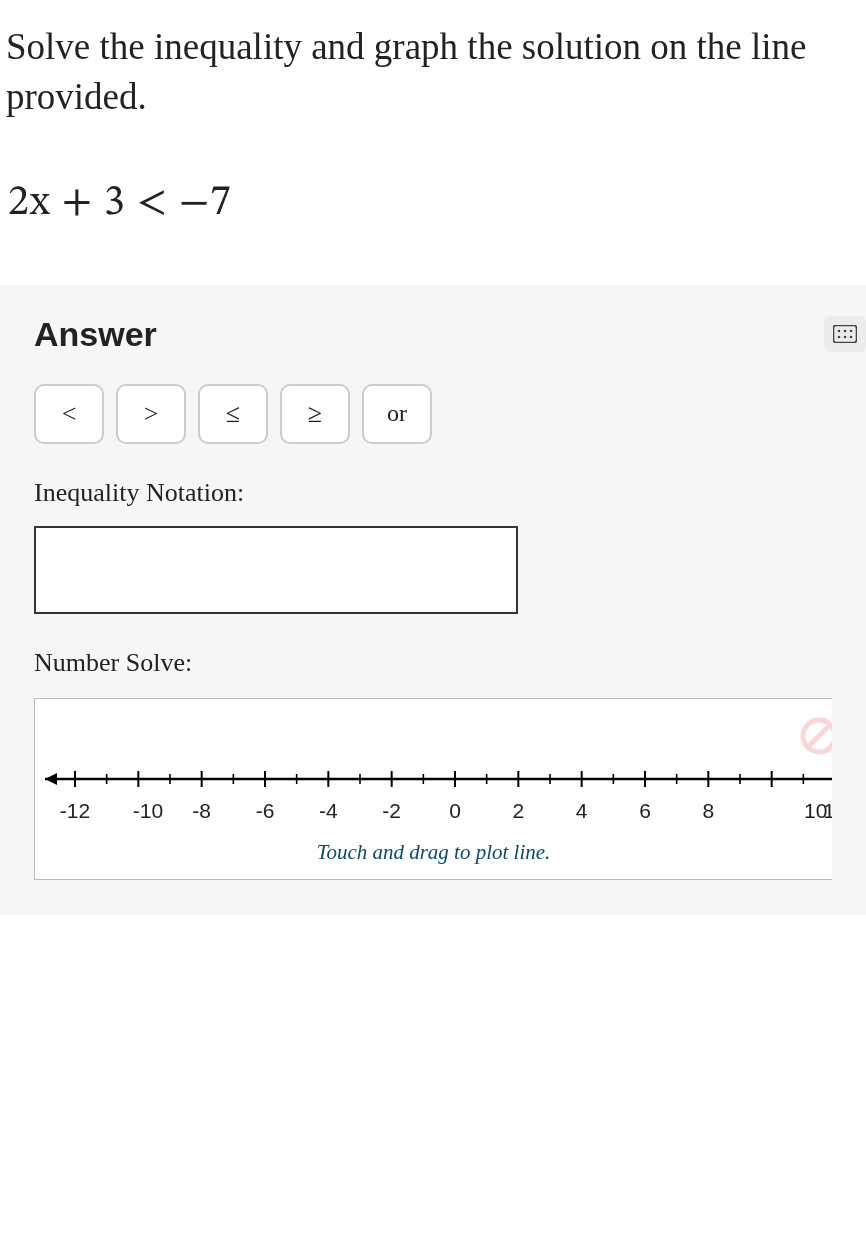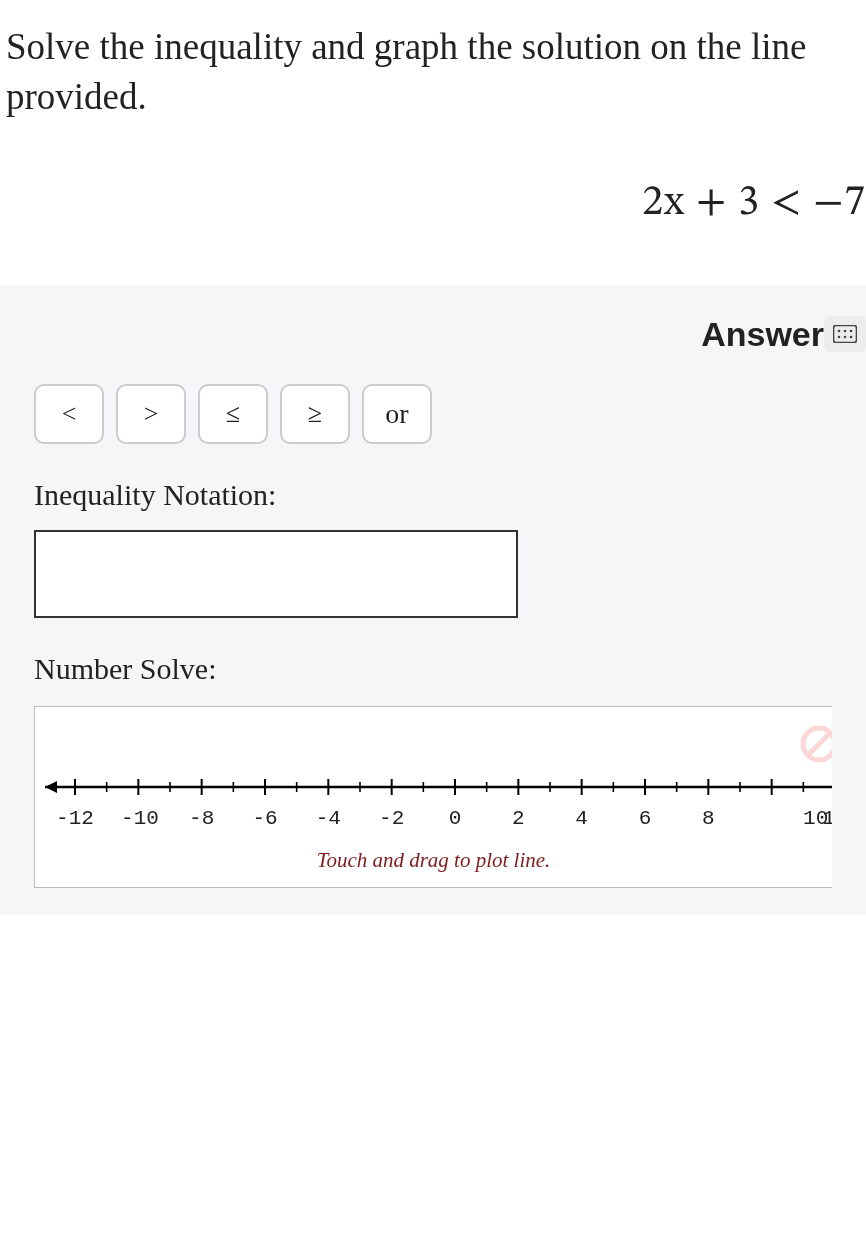--- a/index.html
+++ b/index.html
@@ -16,8 +16,8 @@
   }
   .equation {
     font-size: 42px;
-    text-align: right;
-    padding: 55px 0 55px 16px;
+    text-align: left;
+    padding: 55px 0 55px 8px;
     font-family: 'Cambria Math', 'STIX Two Math', 'Latin Modern Math', serif;
     letter-spacing: 1px;
   }

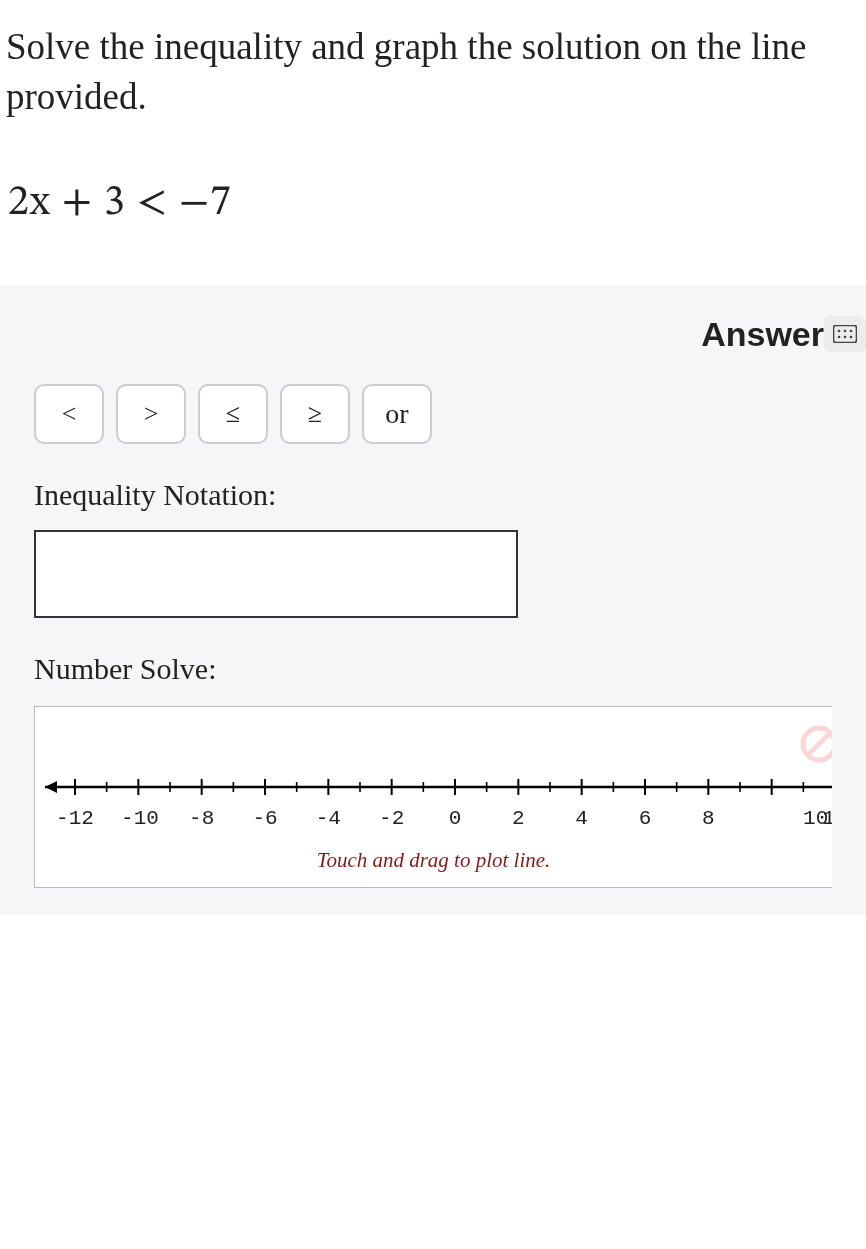--- a/index.html
+++ b/index.html
@@ -29,7 +29,7 @@
   }
   .answer-header {
     display: flex;
-    justify-content: flex-end;
+    justify-content: space-between;
     align-items: center;
   }
   .answer-title {

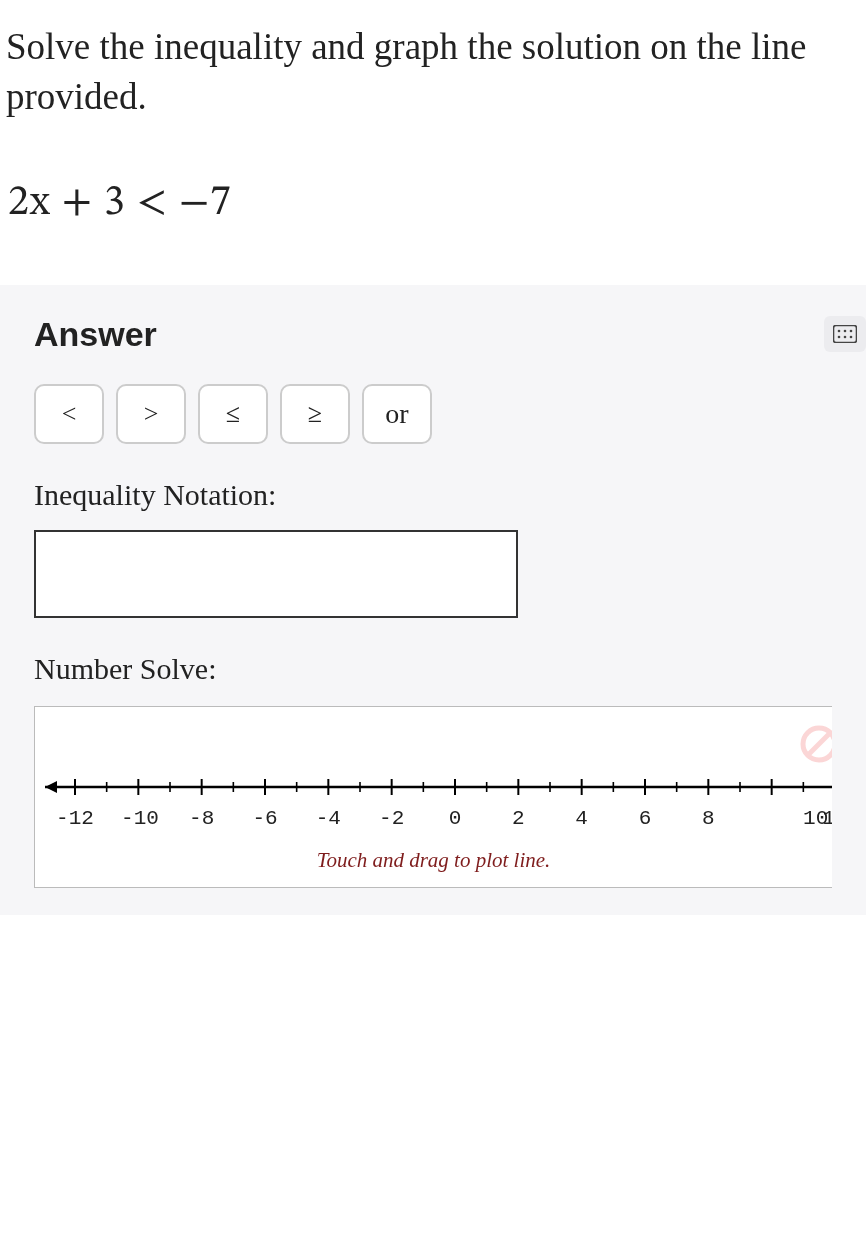--- a/index.html
+++ b/index.html
@@ -68,7 +68,7 @@
     cursor: pointer;
     user-select: none;
   }
-  .sym-btn.or { font-size: 28px; }
+  .sym-btn.or { font-size: 24px; }
   .section-label {
     font-size: 30px;
     margin-top: 34px;

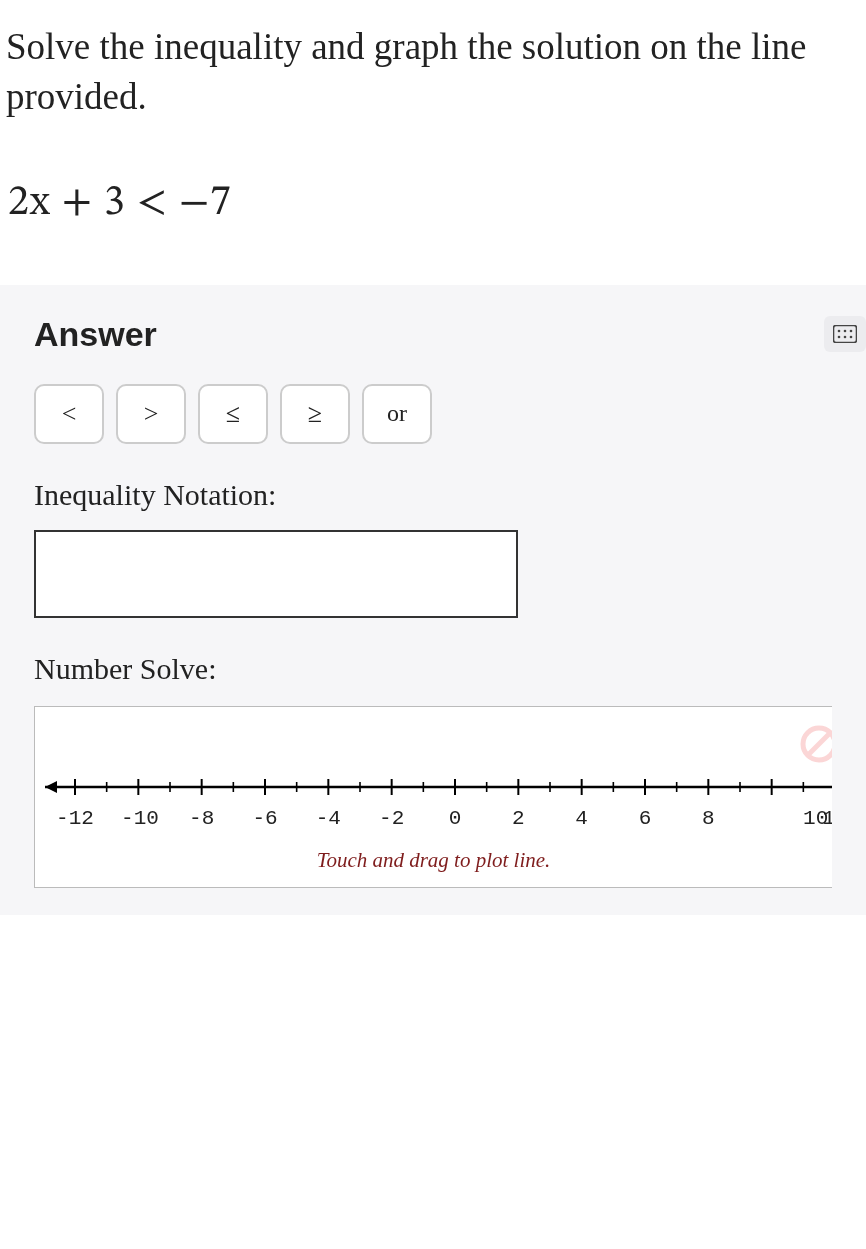--- a/index.html
+++ b/index.html
@@ -70,7 +70,7 @@
   }
   .sym-btn.or { font-size: 24px; }
   .section-label {
-    font-size: 30px;
+    font-size: 26px;
     margin-top: 34px;
   }
   .answer-input {

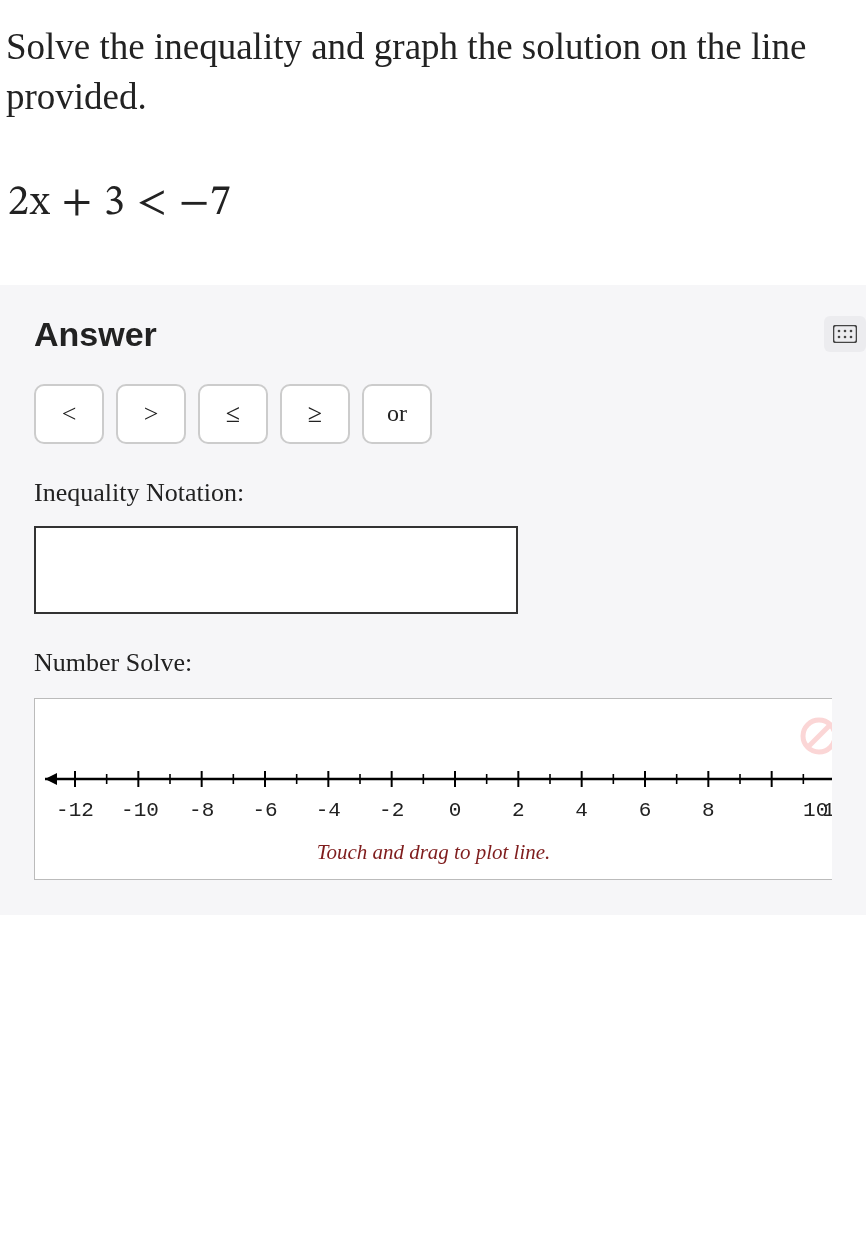--- a/index.html
+++ b/index.html
@@ -105,7 +105,7 @@
     position: absolute;
     top: 100px;
     font-size: 21px;
-    font-family: Liberation Mono, monospace;
+    font-family: Liberation Sans, sans-serif;
     transform: translateX(-50%);
   }
   .nl-caption {

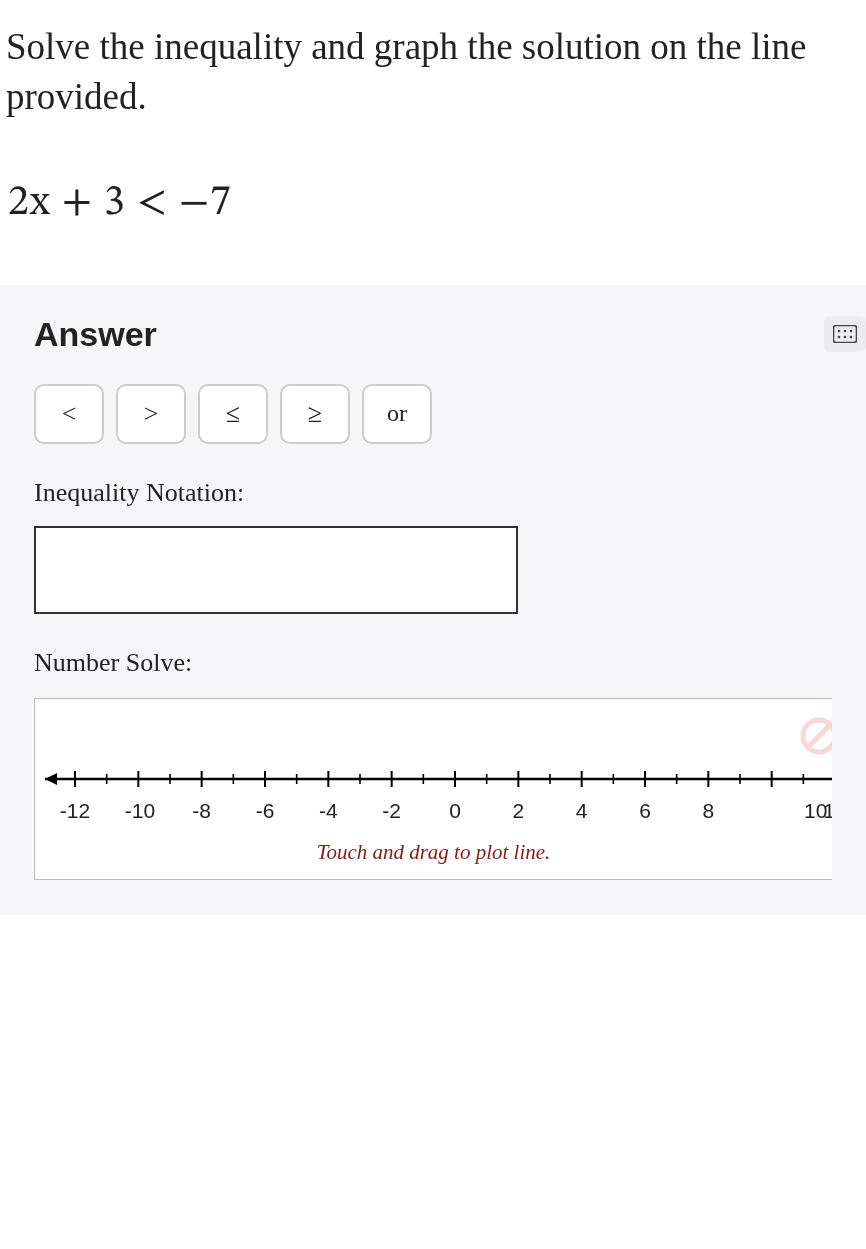--- a/index.html
+++ b/index.html
@@ -194,7 +194,7 @@
       </svg>
     <div class="nl-caption">Touch and drag to plot line.</div>
   <div class="nl-label" style="left: 40px;">-12</div>
-      <div class="nl-label" style="left: 105px;">-10</div>
+      <div class="nl-label" style="left: 113px;">-10</div>
       <div class="nl-label" style="left: 166.667px;">-8</div>
       <div class="nl-label" style="left: 230px;">-6</div>
       <div class="nl-label" style="left: 293.333px;">-4</div>

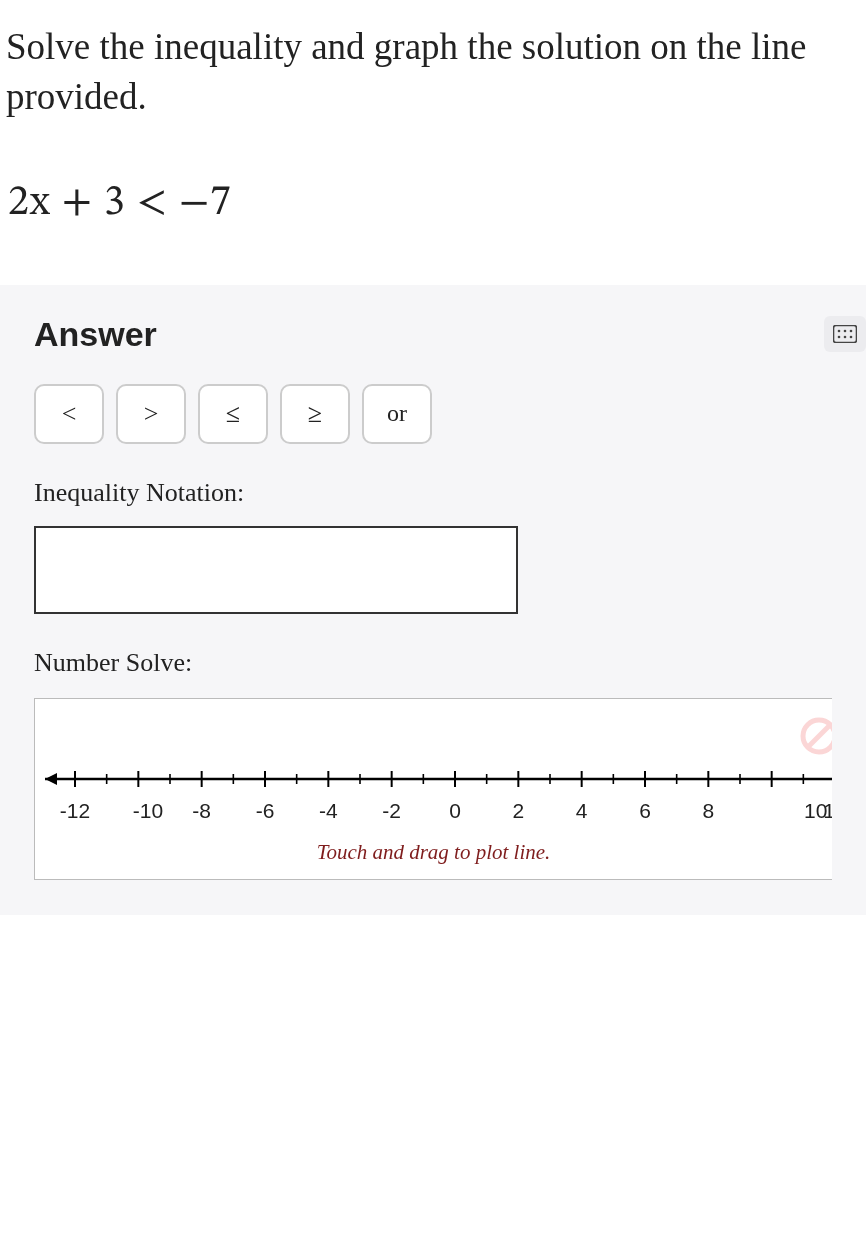--- a/index.html
+++ b/index.html
@@ -115,7 +115,7 @@
     text-align: center;
     font-size: 21px;
     font-style: italic;
-    color: #7f1d1d;
+    color: #0c4a6e;
   }
 </style>
 </head>

